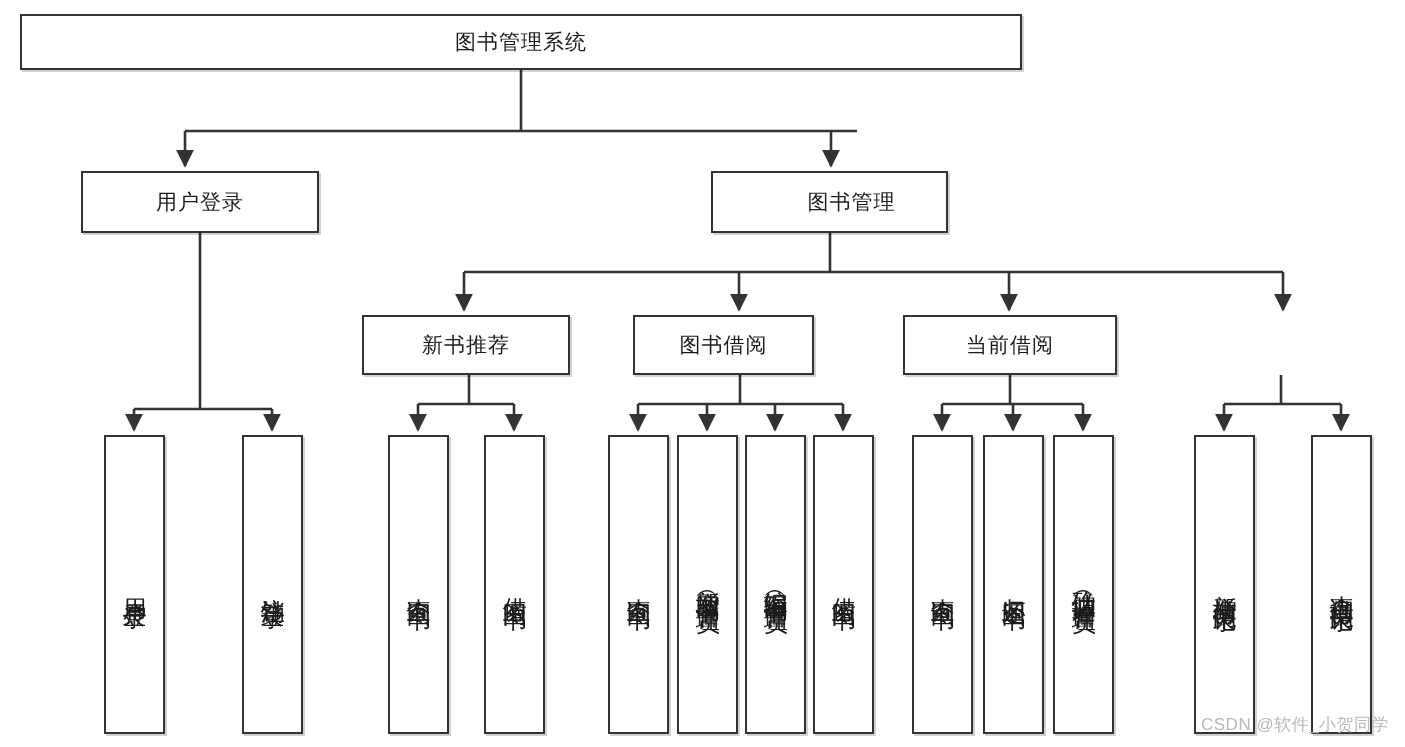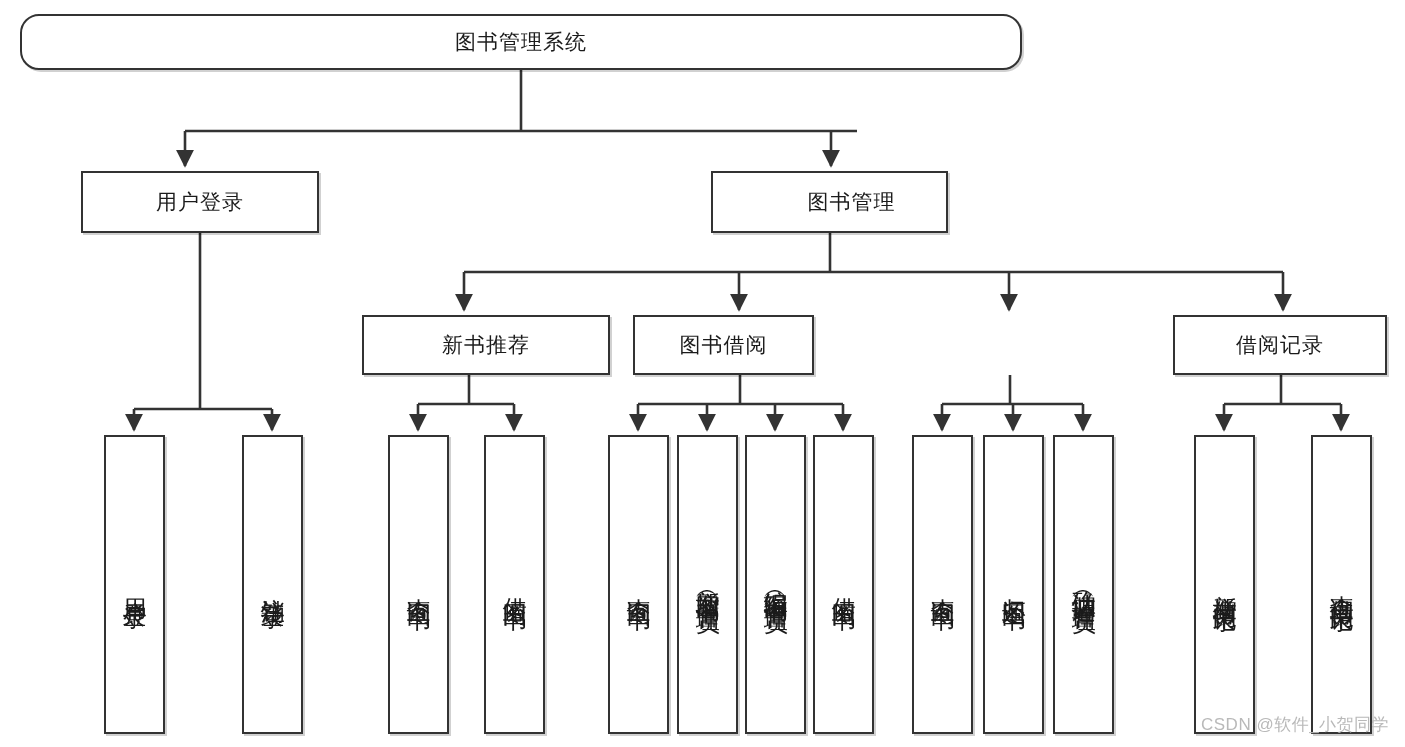--- a/index.html
+++ b/index.html
@@ -120,7 +120,7 @@
     </g>
   </svg>
 
-  <div class="node horiz" style="left:20px; top:14px; width:1002px; height:56px;border-radius:19px;">
+  <div class="node horiz" style="left:20px; top:14px; width:1002px; height:56px;">
     <span>图书管理系统</span>
   </div>
 

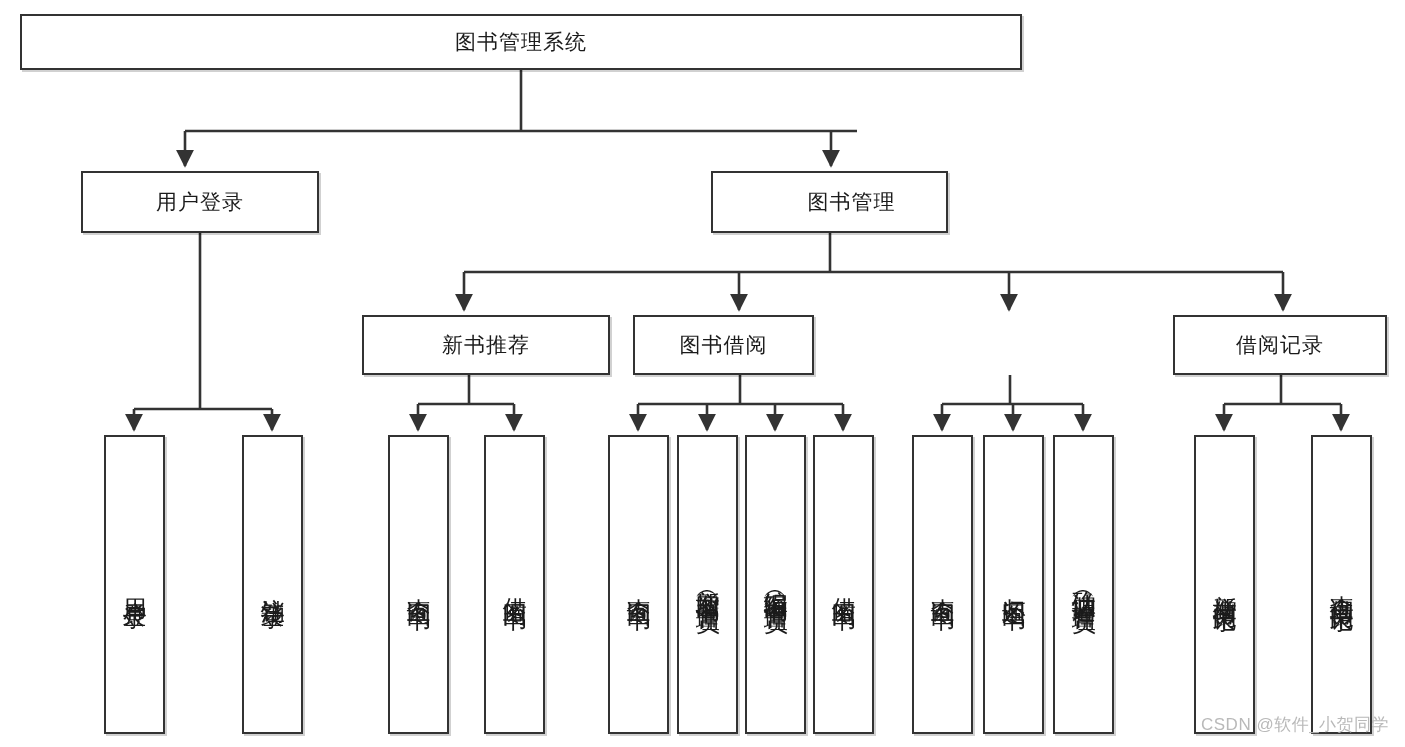--- a/index.html
+++ b/index.html
@@ -131,7 +131,7 @@
     <span>图书管理</span>
   </div>
 
-  <div class="node horiz" style="left:362px; top:315px; width:248px; height:60px;">
+  <div class="node horiz" style="left:362px; top:315px; width:208px; height:60px;">
     <span>新书推荐</span>
   </div>
   <div class="node horiz" style="left:633px; top:315px; width:181px; height:60px;">

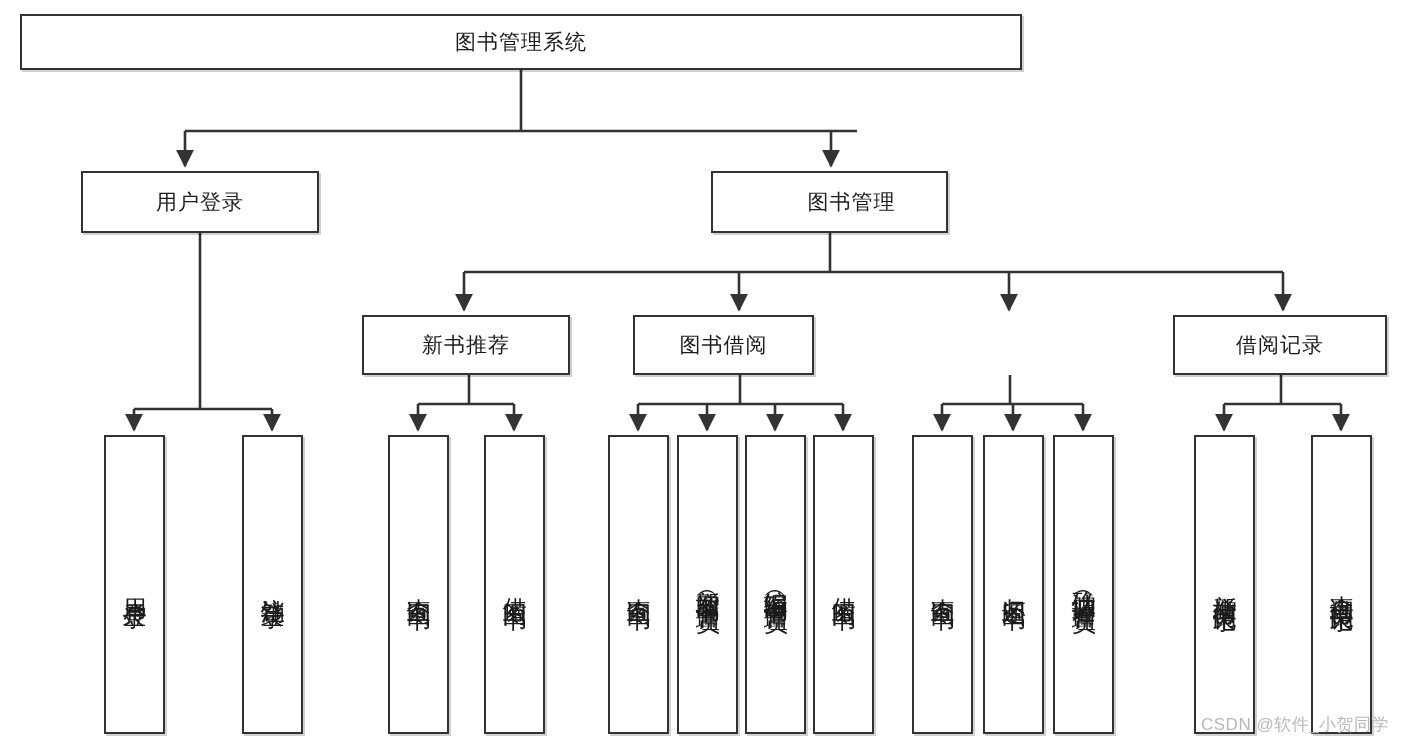--- a/index.html
+++ b/index.html
@@ -137,6 +137,9 @@
   <div class="node horiz" style="left:633px; top:315px; width:181px; height:60px;">
     <span>图书借阅</span>
   </div>
+  <div class="node horiz" style="left:903px; top:315px; width:214px; height:60px;">
+    <span>当前借阅</span>
+  </div>
   <div class="node horiz" style="left:1173px; top:315px; width:214px; height:60px;">
     <span>借阅记录</span>
   </div>

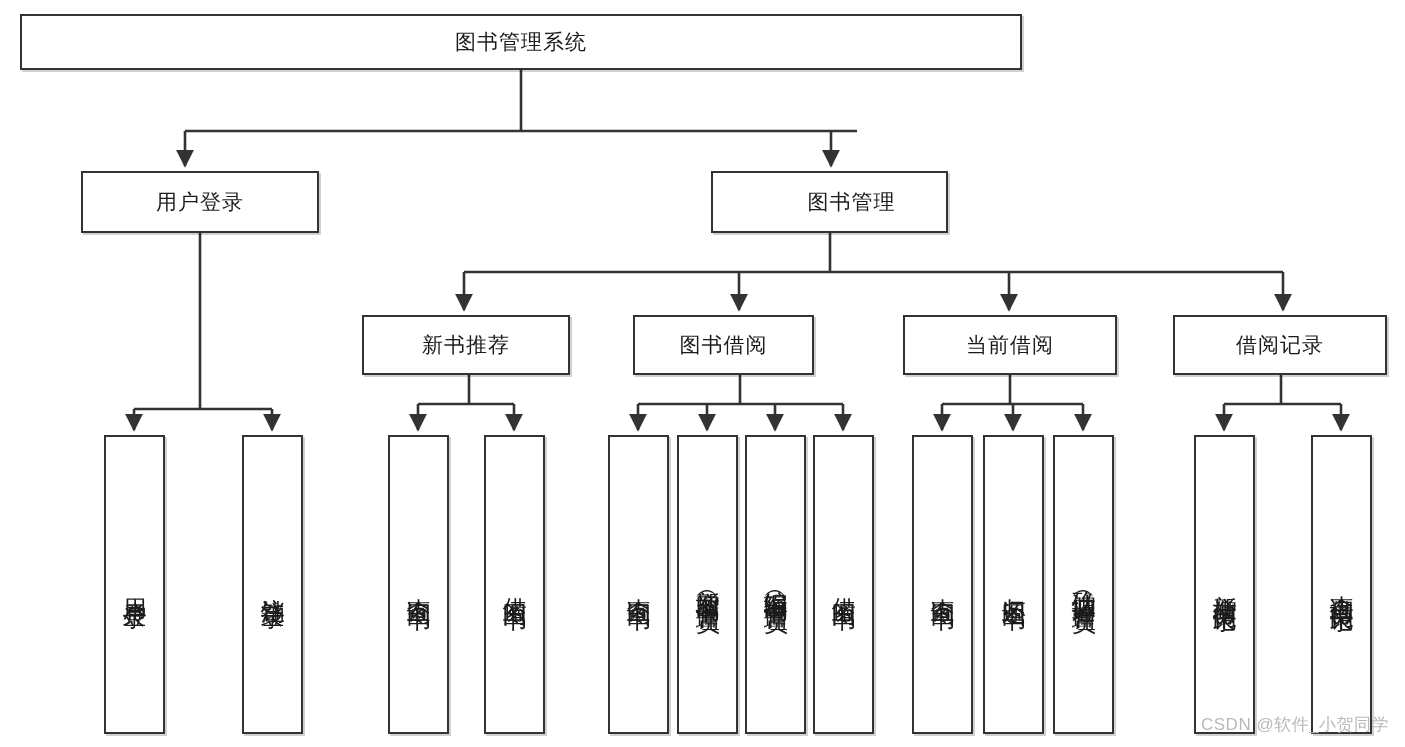--- a/index.html
+++ b/index.html
@@ -140,9 +140,6 @@
   <div class="node horiz" style="left:903px; top:315px; width:214px; height:60px;">
     <span>当前借阅</span>
   </div>
-  <div class="node horiz" style="left:1173px; top:315px; width:214px; height:60px;">
-    <span>借阅记录</span>
-  </div>
 
   <div class="node vert" style="left:104px; top:435px; width:61px; height:299px;">
     <span class="vlabel">用户登录</span>

